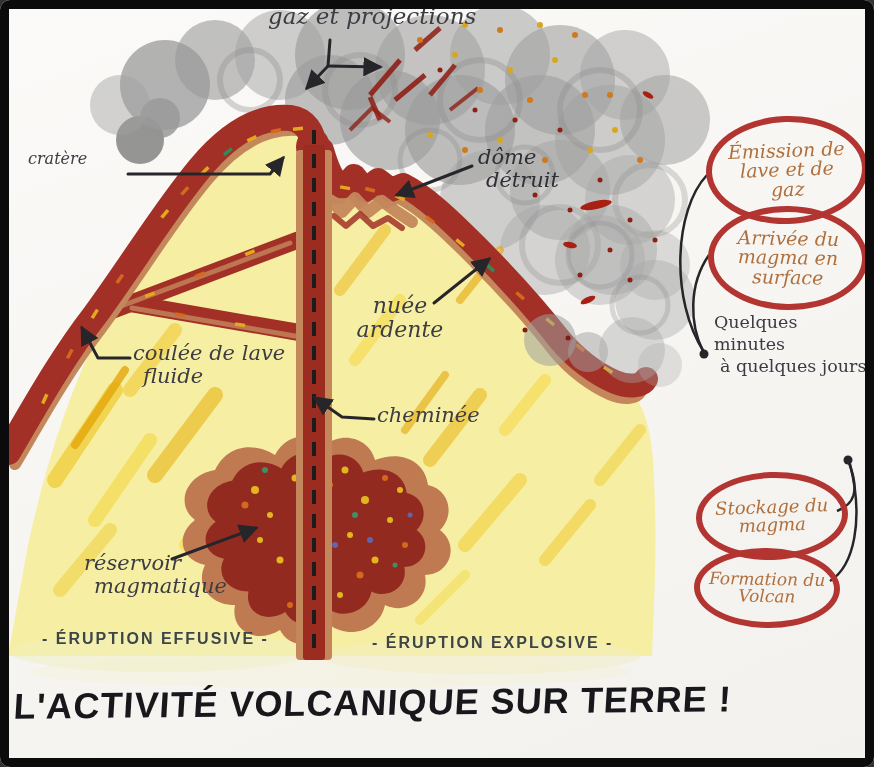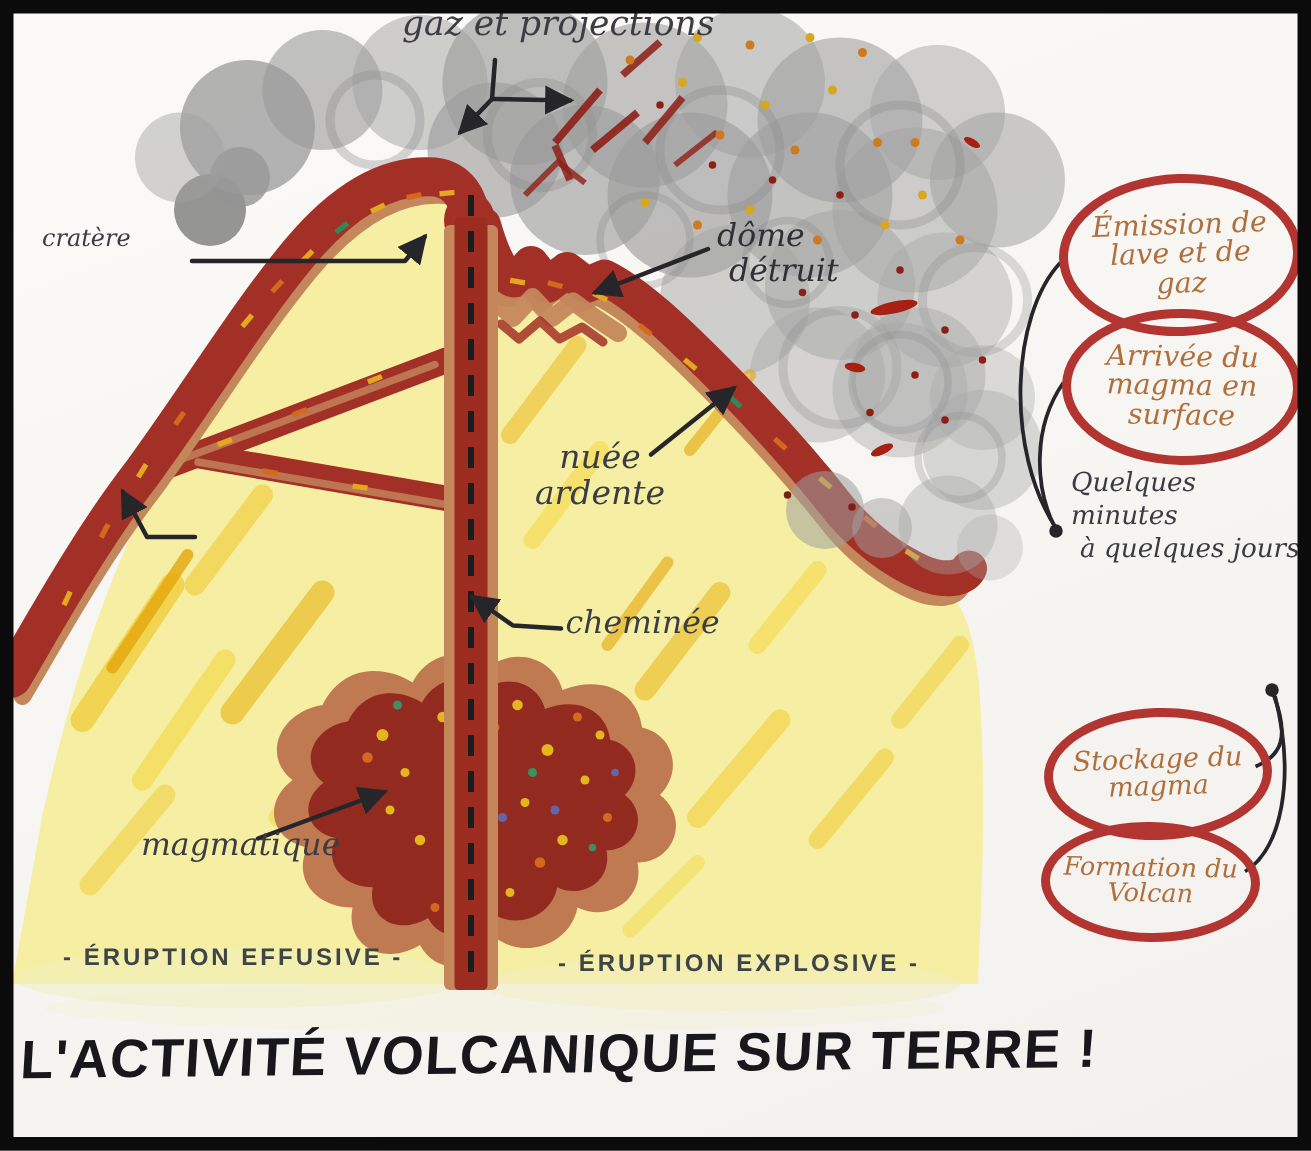--- a/index.html
+++ b/index.html
@@ -3,7 +3,7 @@
 <meta charset="utf-8">
 <style>
   html,body{margin:0;padding:0;background:#333;}
-  .stage{position:relative;width:874px;height:767px;background:linear-gradient(160deg,#fbfaf8 0%,#f6f5f2 55%,#f2f1ed 100%);overflow:hidden;font-family:"Liberation Sans",sans-serif;}
+  .stage{position:relative;width:874px;height:767px;background:linear-gradient(160deg,#fbfaf8 0%,#f6f5f2 55%,#f2f1ed 100%);overflow:hidden;font-family:"Liberation Sans",sans-serif;border-radius:10px;}
   .frame-border{position:absolute;inset:0;border:9px solid #0b0b0b;pointer-events:none;z-index:40;}
   svg.drawing{position:absolute;left:0;top:0;z-index:1;}
   .lbl{position:absolute;z-index:10;font-family:"DejaVu Serif",serif;font-style:italic;color:#3c3c43;line-height:1.08;white-space:nowrap;}

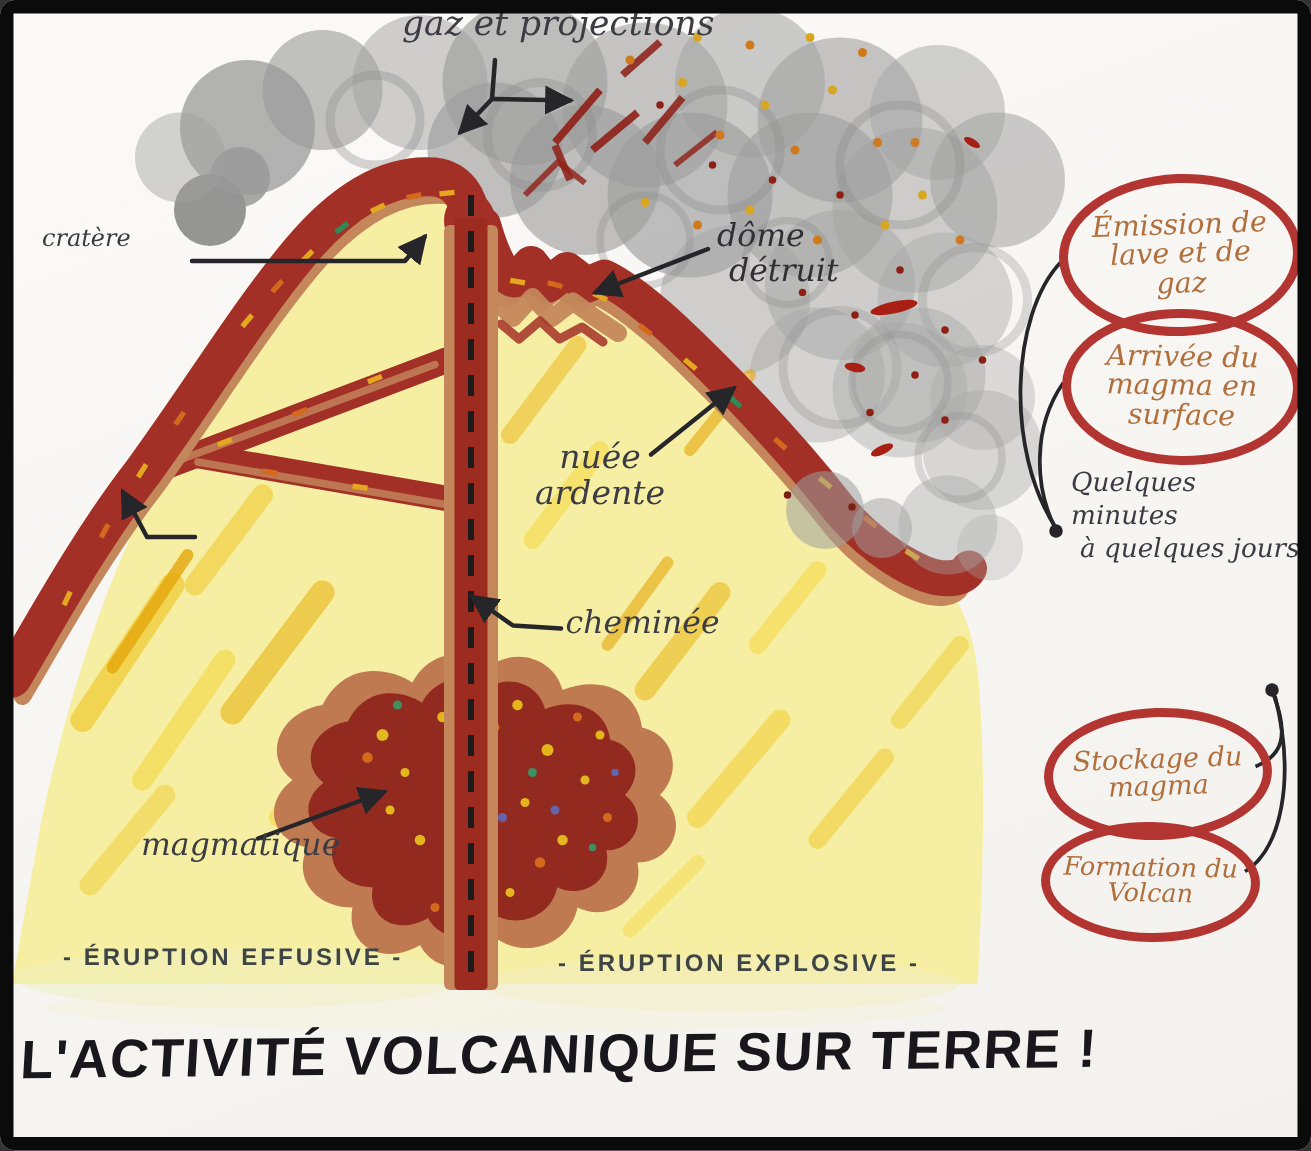--- a/index.html
+++ b/index.html
@@ -12,7 +12,7 @@
   .title{position:absolute;z-index:10;font-family:"Liberation Sans",sans-serif;font-weight:700;font-size:36px;letter-spacing:1px;color:#17171c;transform:skewX(-4deg) rotate(-0.6deg);white-space:nowrap;}
   .oval{position:absolute;z-index:10;border:6px solid #b23531;border-radius:50%;display:flex;align-items:center;justify-content:center;text-align:center;color:#b06f3c;font-family:"DejaVu Serif",serif;font-style:italic;line-height:1.02;}
   .oval .ln{display:block;}
-  .timetext{position:absolute;z-index:10;font-family:"DejaVu Serif",serif;font-style:italic;color:#3b3b44;line-height:1.25;}
+  .timetext{position:absolute;z-index:10;font-family:"DejaVu Serif",serif;color:#3b3b44;line-height:1.25;}
   .timetext .ln{display:block;}
 </style>
 </head>

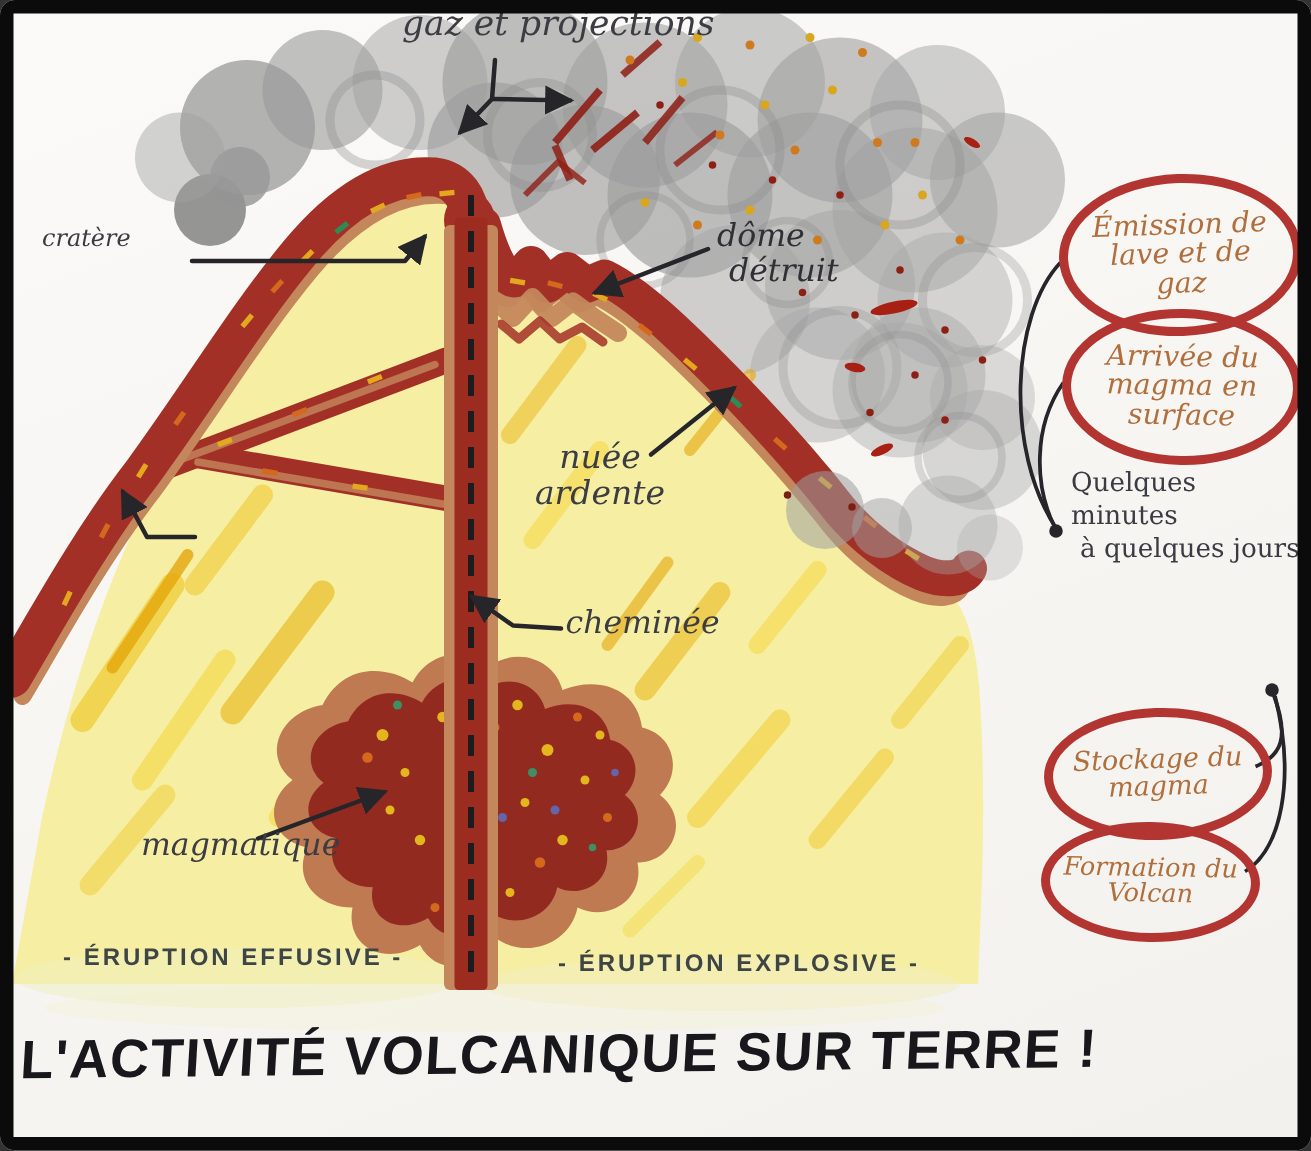--- a/index.html
+++ b/index.html
@@ -288,6 +288,10 @@
   <span class="ln">ardente</span>
 </div>
 
+<div class="lbl" style="left:133px;top:342px;font-size:21px;">
+  <span class="ln">coulée de lave</span>
+  <span class="ln" style="margin-left:10px;">fluide</span>
+</div>
 
 <div class="lbl" style="left:377px;top:404px;font-size:21px;">cheminée</div>
 

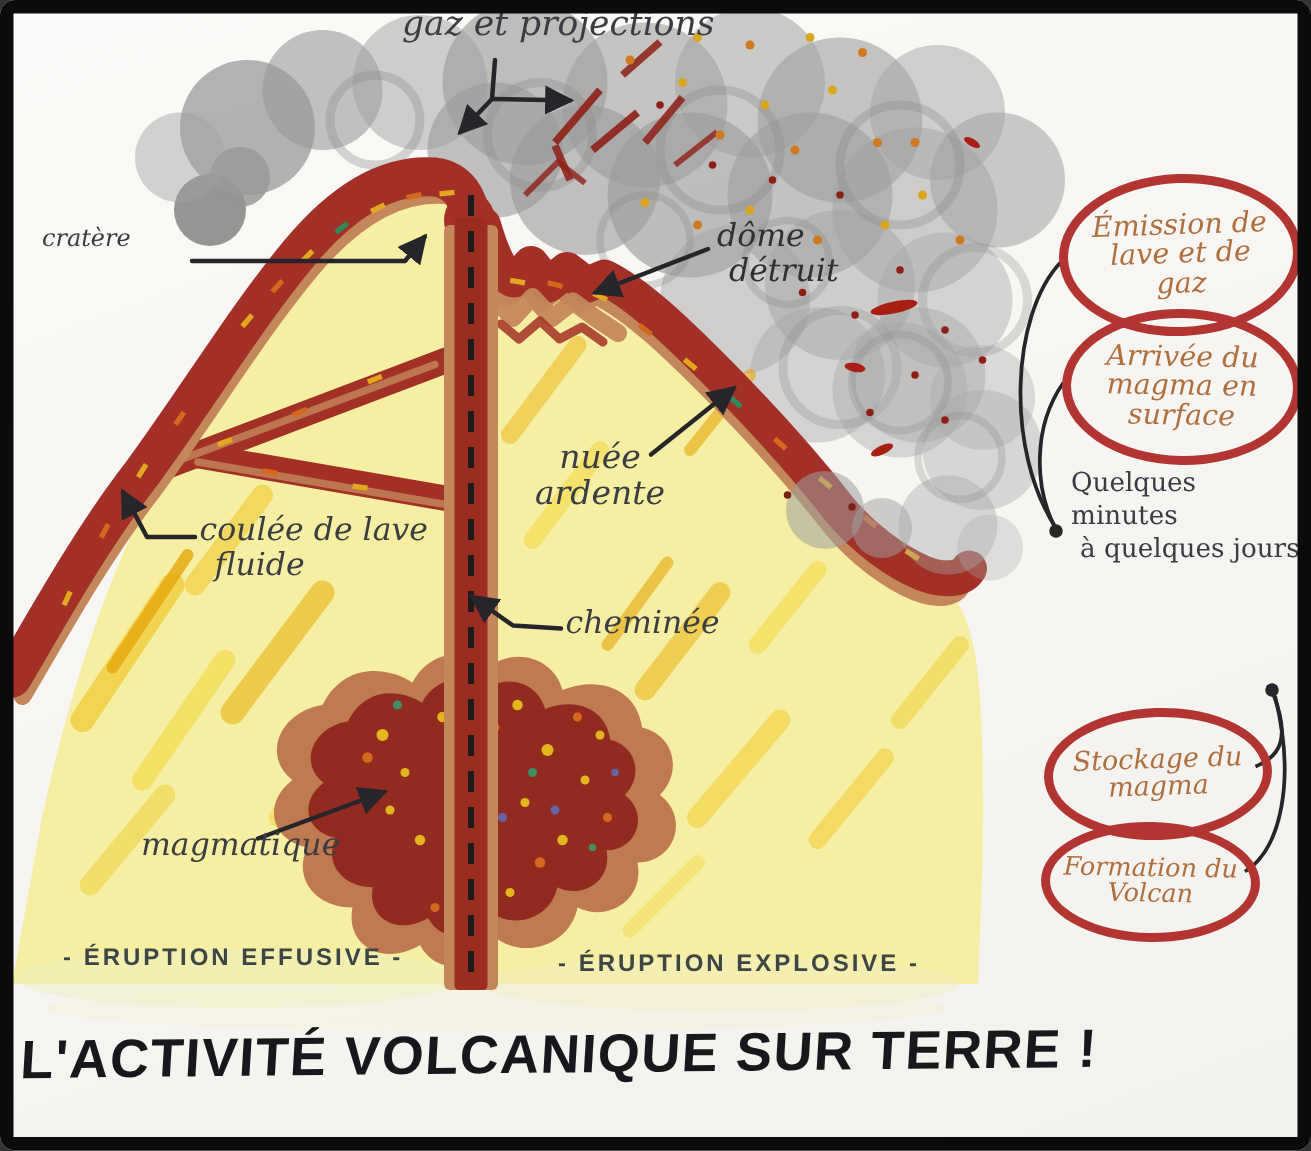--- a/index.html
+++ b/index.html
@@ -296,6 +296,7 @@
 <div class="lbl" style="left:377px;top:404px;font-size:21px;">cheminée</div>
 
 <div class="lbl" style="left:84px;top:552px;font-size:21px;">
+  <span class="ln">réservoir</span>
   <span class="ln" style="margin-left:10px;">magmatique</span>
 </div>
 

